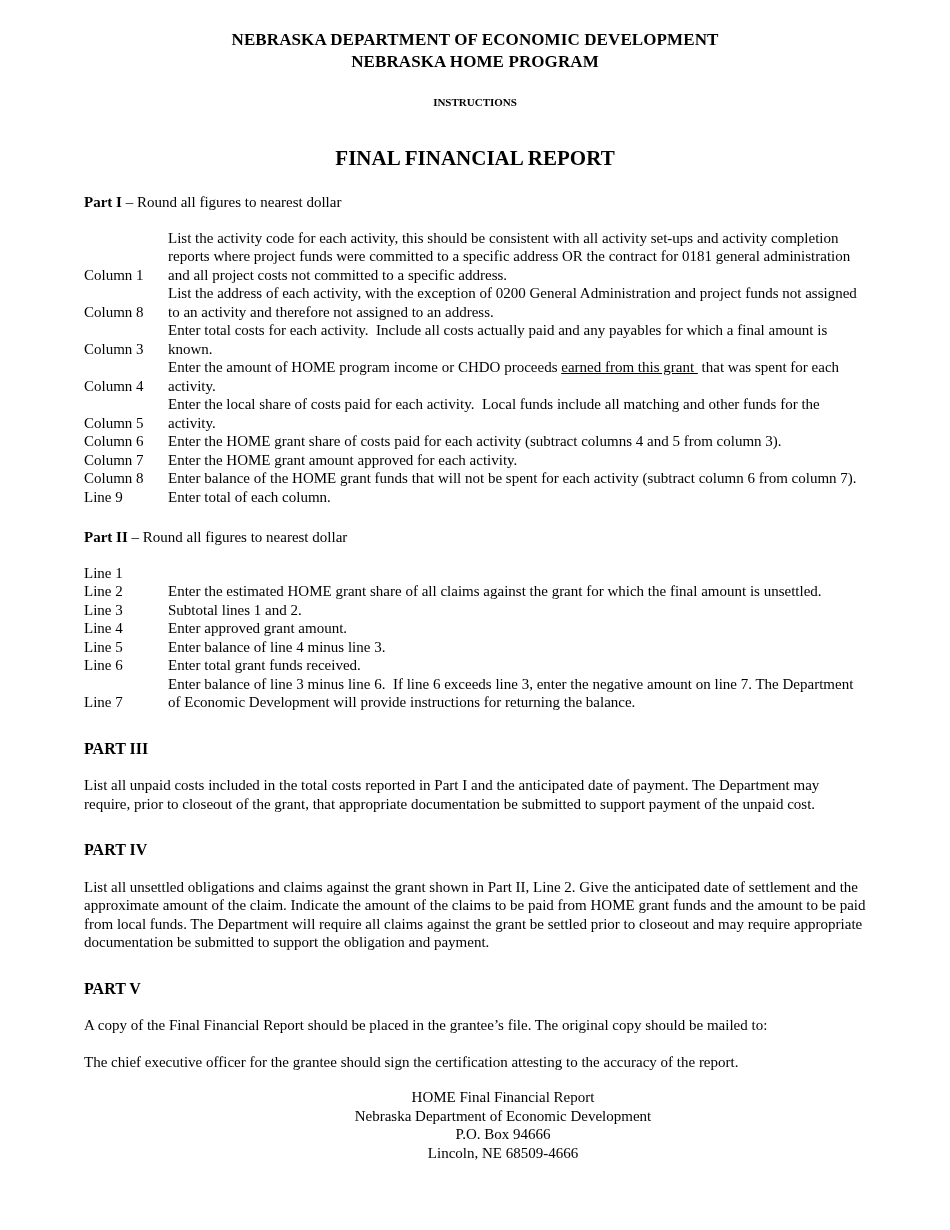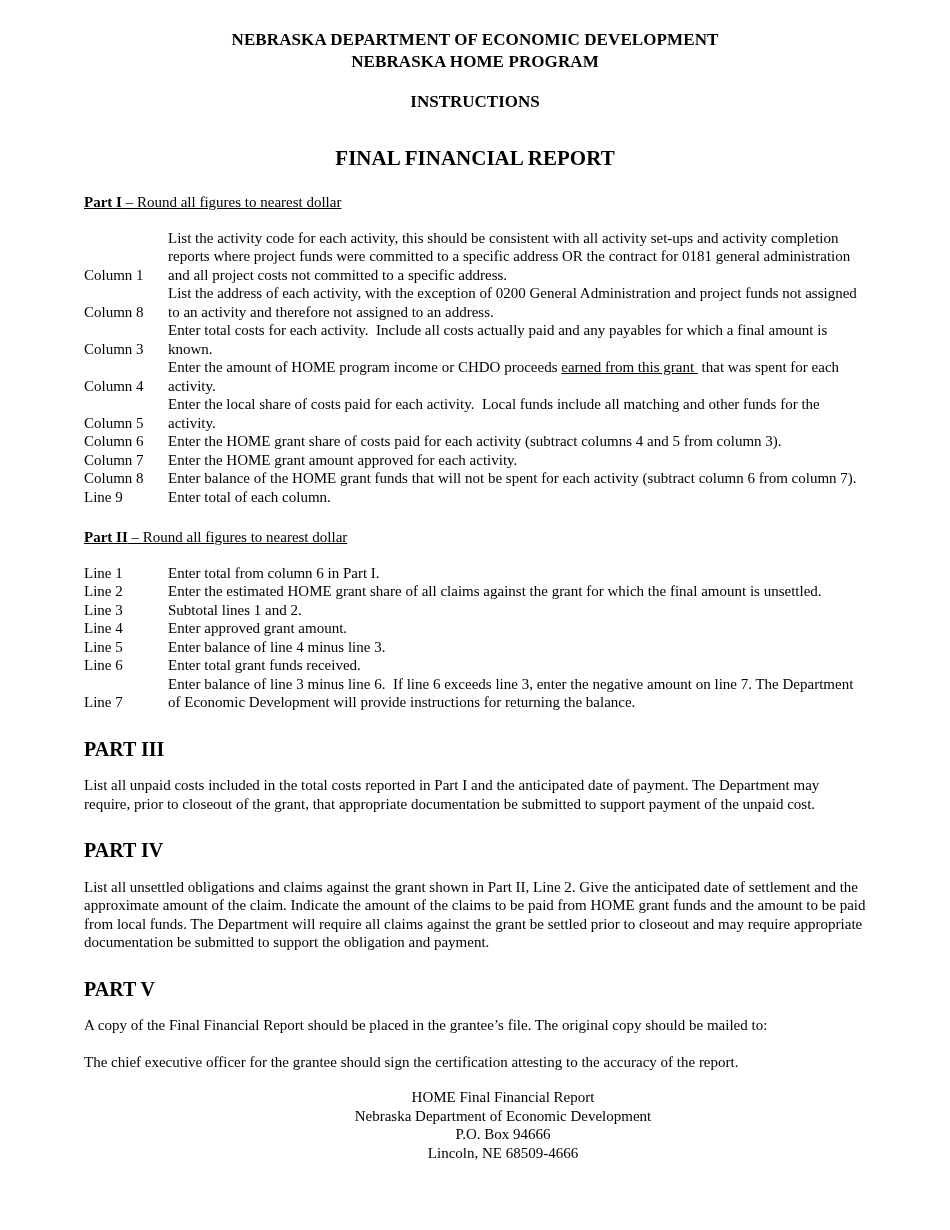--- a/index.html
+++ b/index.html
@@ -27,7 +27,7 @@
   }
   .h2 {
     font-weight: bold;
-    font-size: 17px;
+    font-size: 11px;
     line-height: 22px;
     margin-top: 18px;
   }

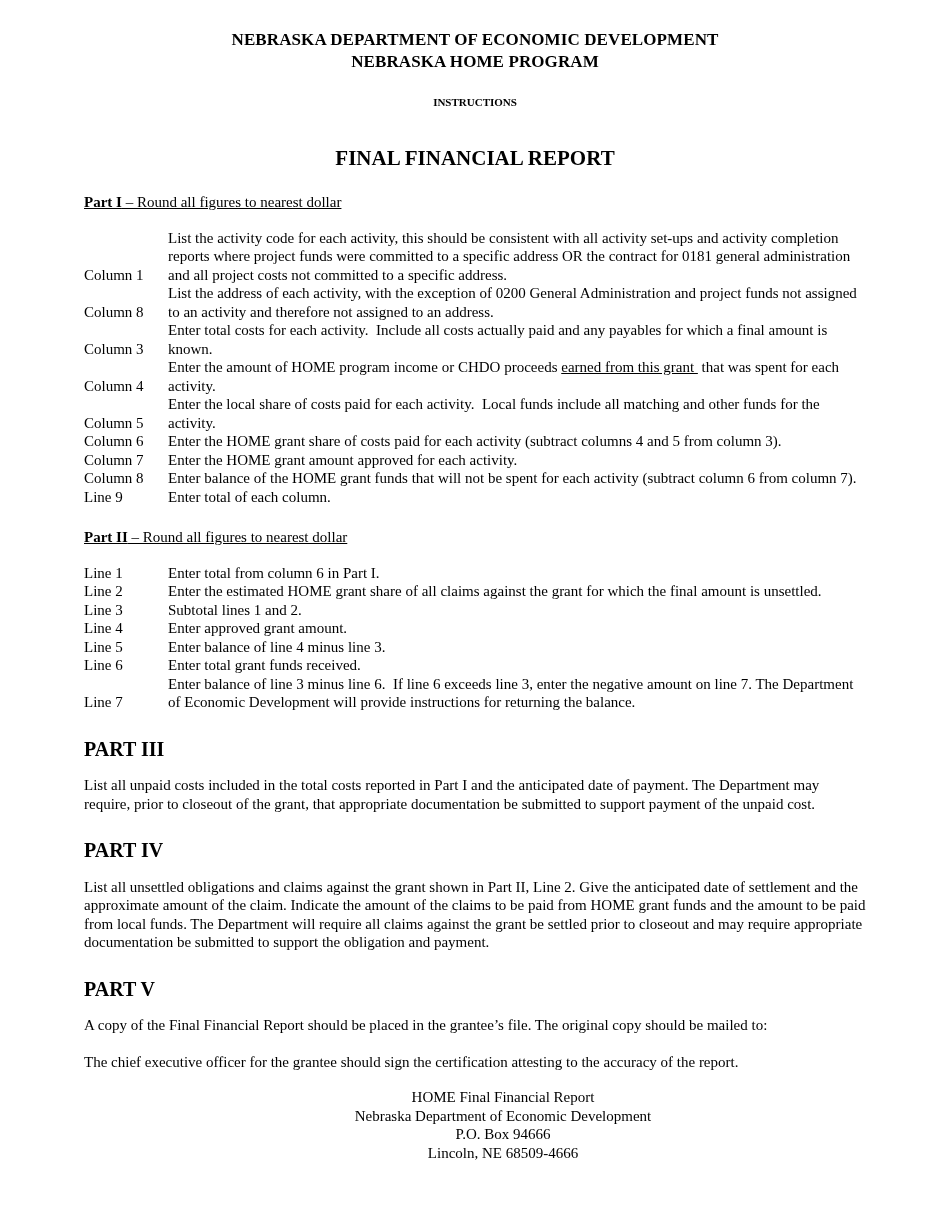--- a/index.html
+++ b/index.html
@@ -37,7 +37,7 @@
     line-height: 26px;
     margin-top: 32px;
   }
-  .section-heading { margin-top: 22px; text-decoration: underline; }
+  .section-heading { margin-top: 22px; }
   .bold { font-weight: bold; }
   .deflist { margin-top: 17px; }
   .row { display: flex; align-items: flex-end; }

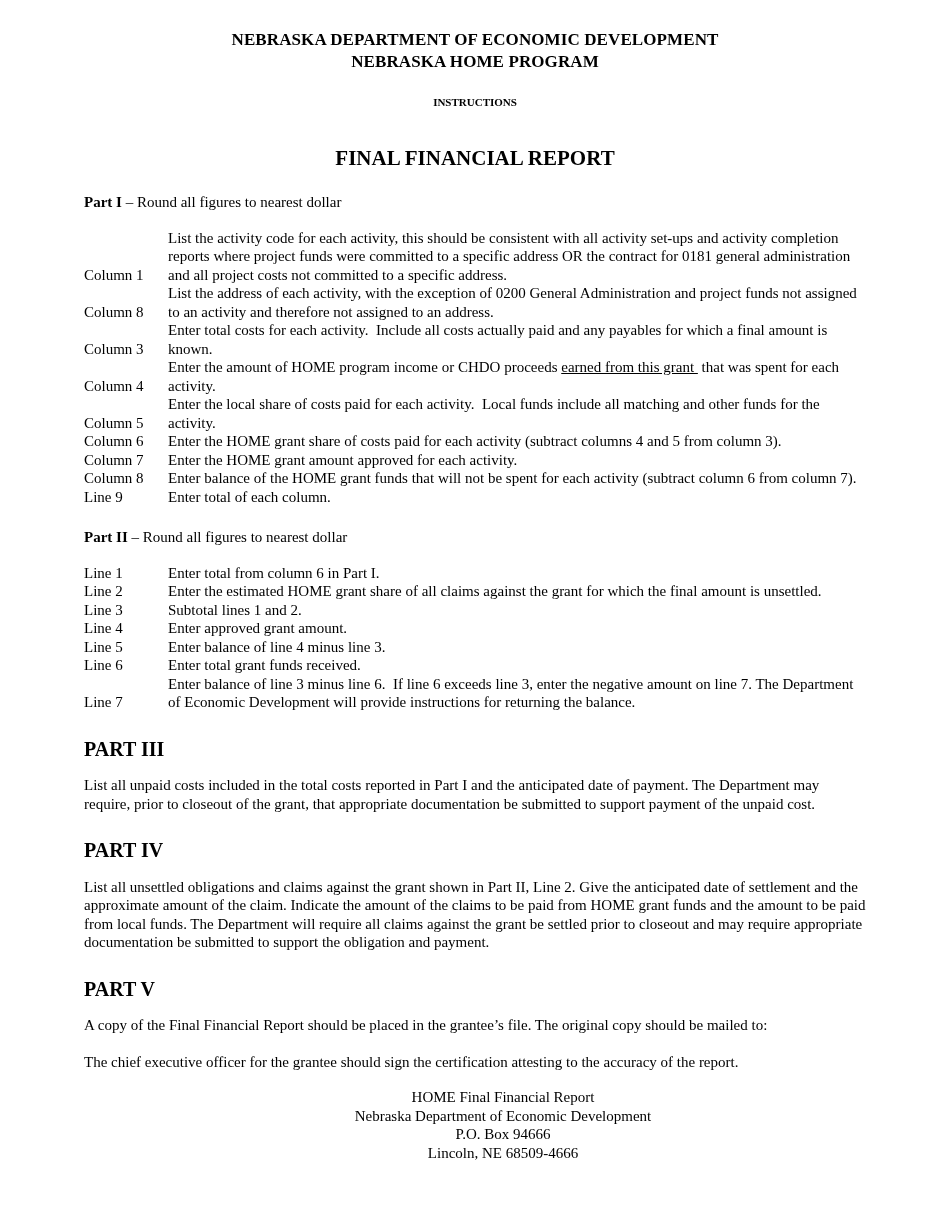--- a/index.html
+++ b/index.html
@@ -110,7 +110,6 @@
   <div class="deflist">
     <div class="row">
       <div class="lbl t">Line 1</div>
-      <div class="desc t">Enter total from column 6 in Part I.</div>
     </div>
     <div class="row">
       <div class="lbl t">Line 2</div>

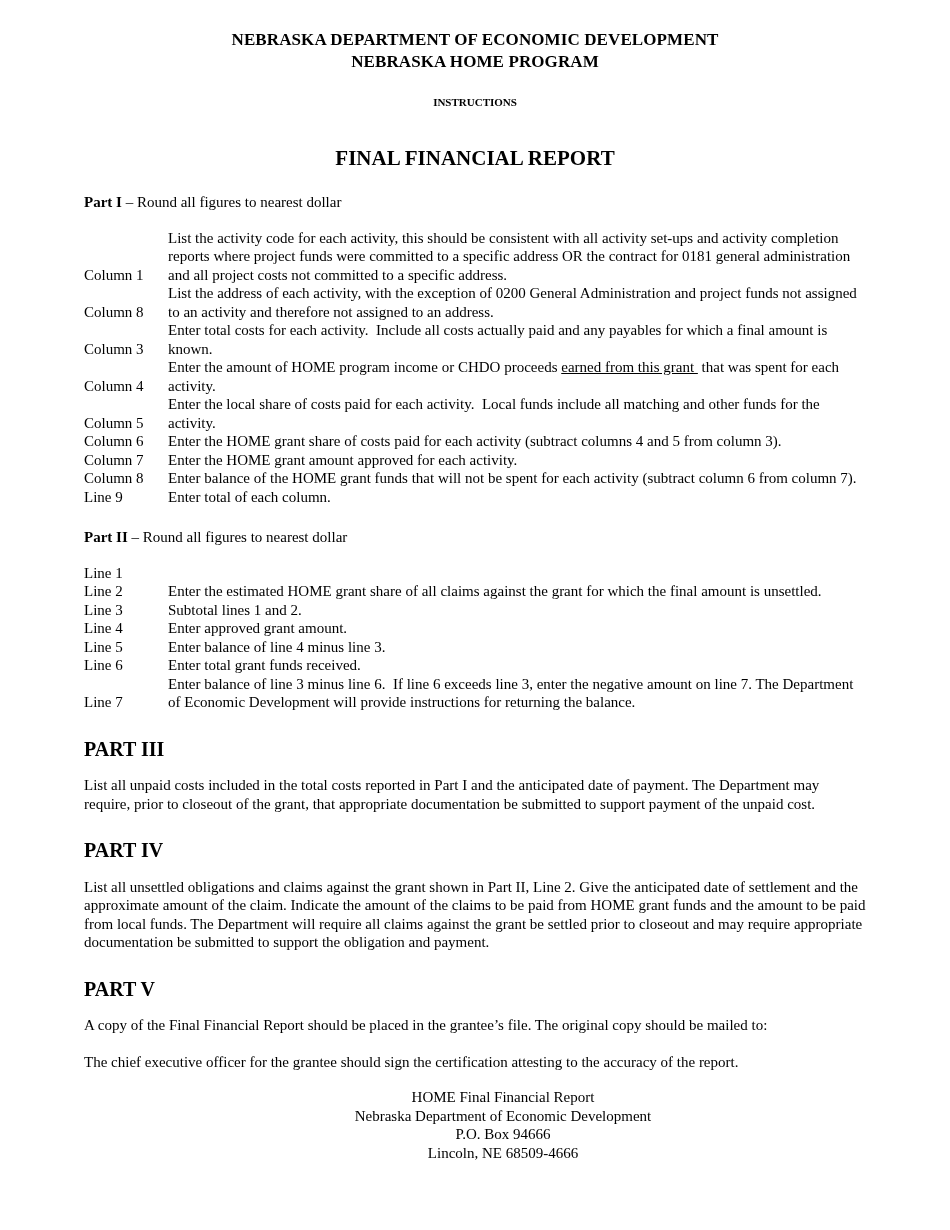--- a/index.html
+++ b/index.html
@@ -46,7 +46,7 @@
   .u { text-decoration: underline; }
   .part-heading {
     font-weight: bold;
-    font-size: 20px;
+    font-size: 16px;
     margin-top: 28px;
   }
   .para { margin-top: 18px; }

